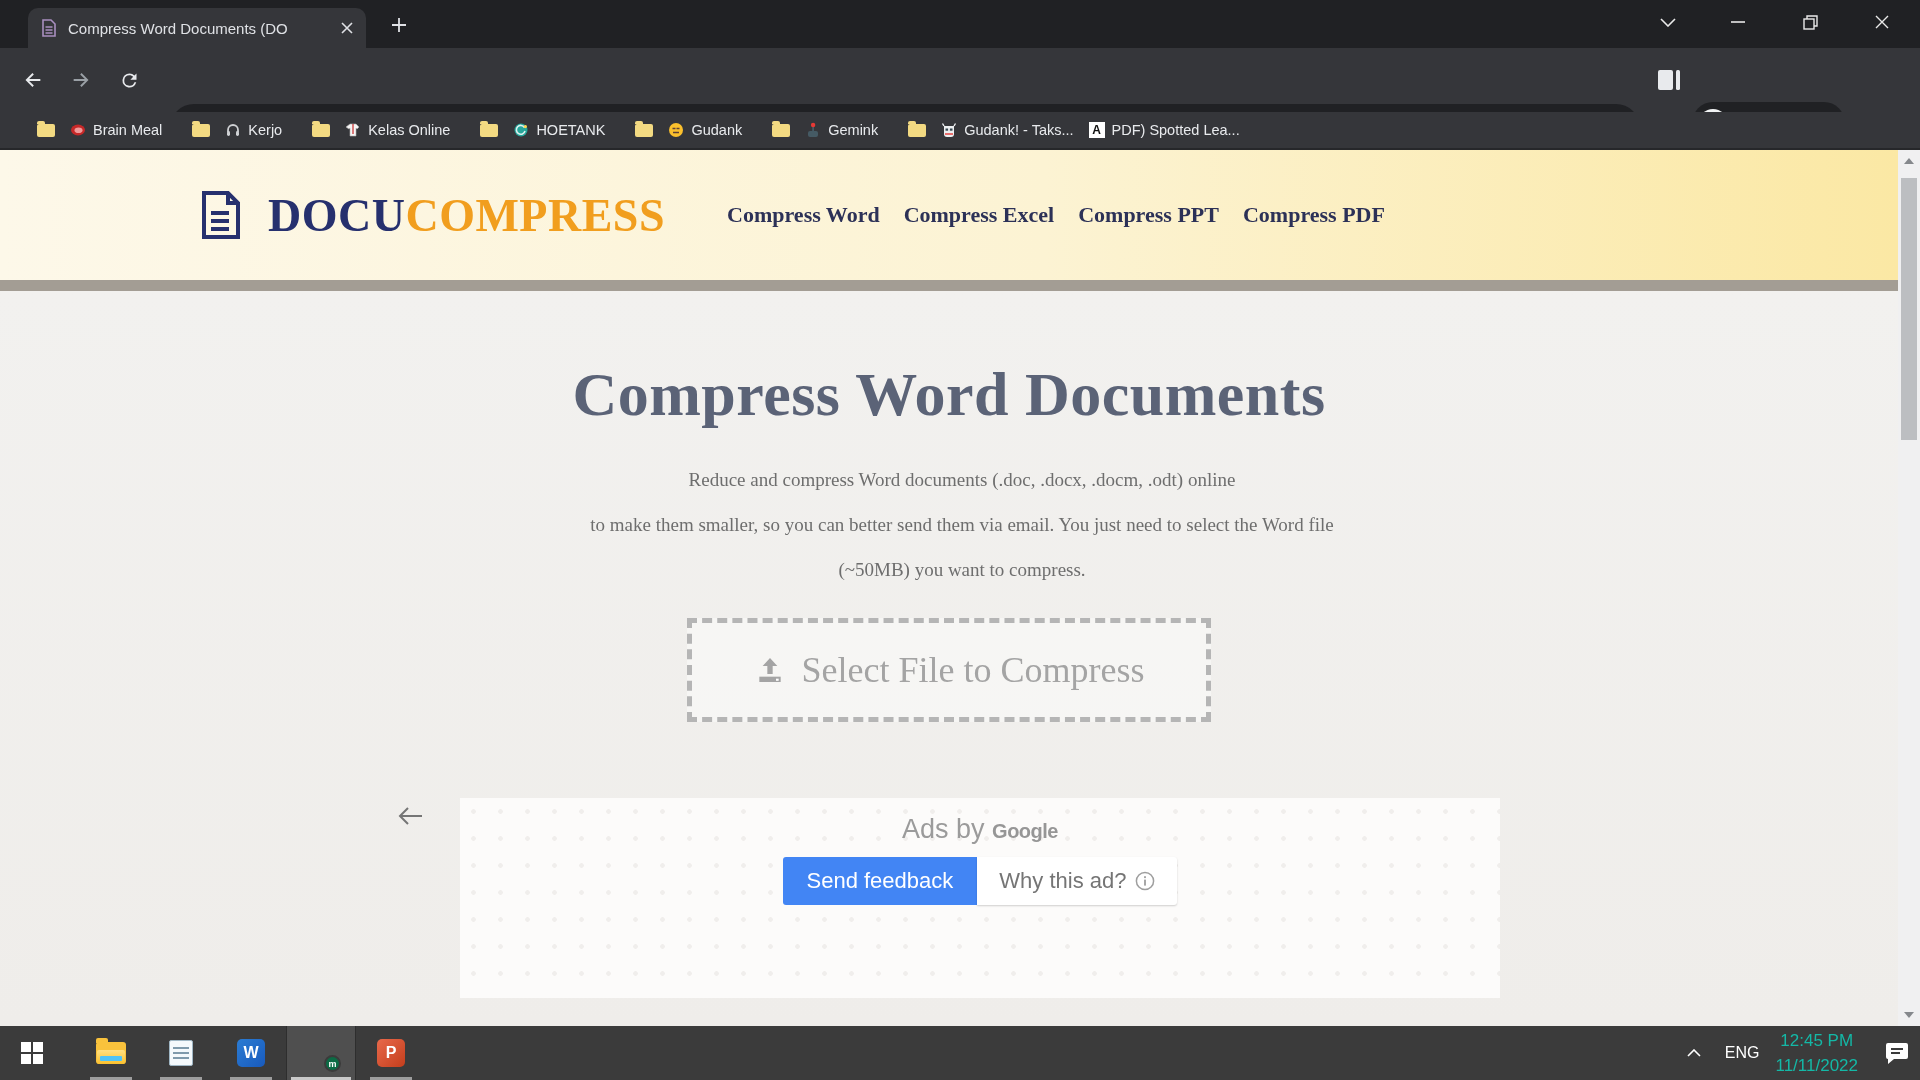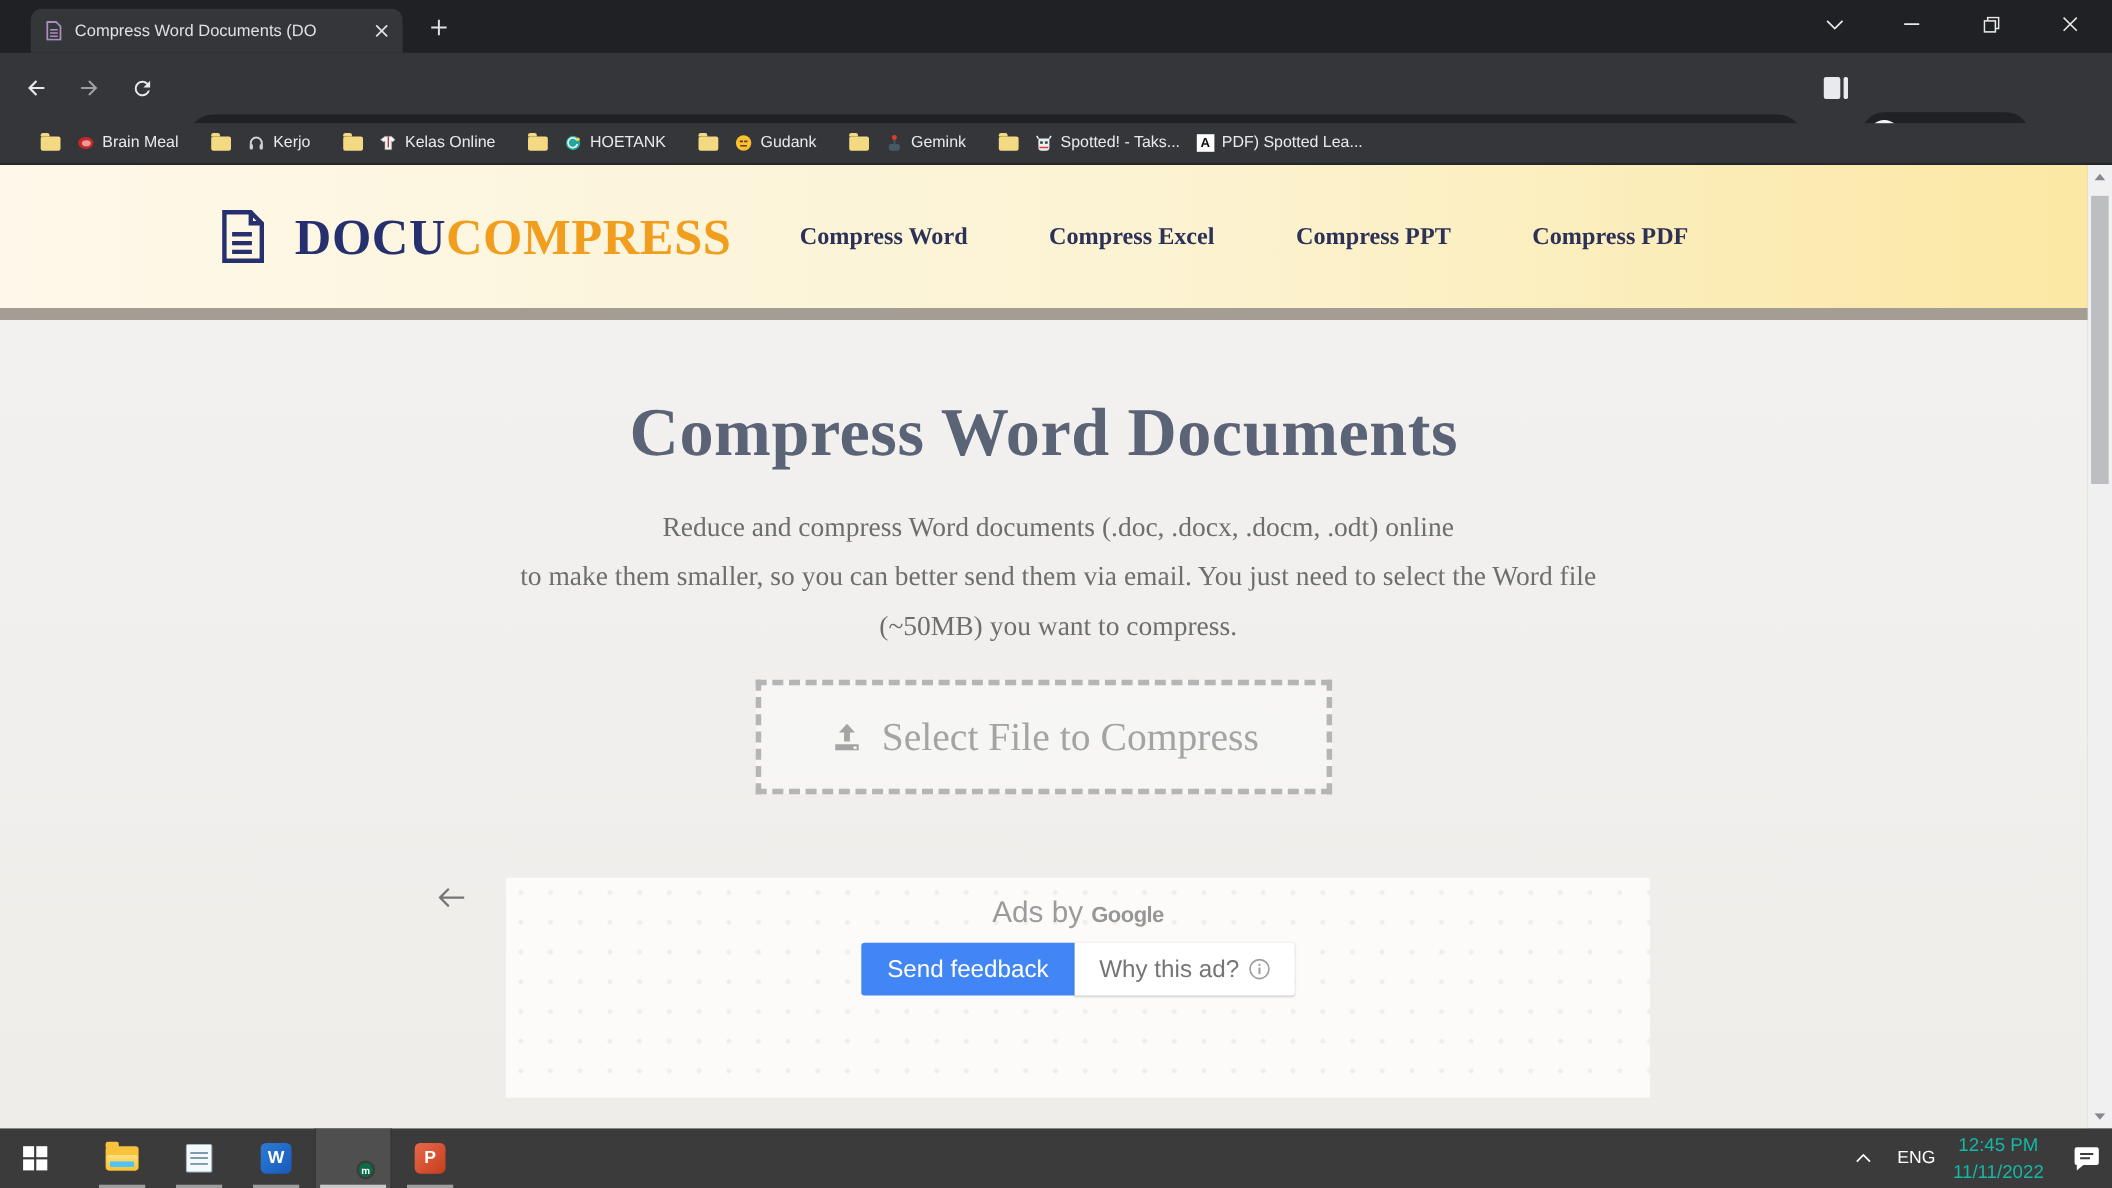--- a/index.html
+++ b/index.html
@@ -293,7 +293,7 @@
             <path d="M4 12h8" stroke="#e53935" stroke-width="1.4"></path>
           </svg>
         </span>
-      <span>Spotted! - Taks...</span>
+      <span>Gudank! - Taks...</span>
     </div>
     <div class="bm-item">
       <span class="ic-a-box">A</span>

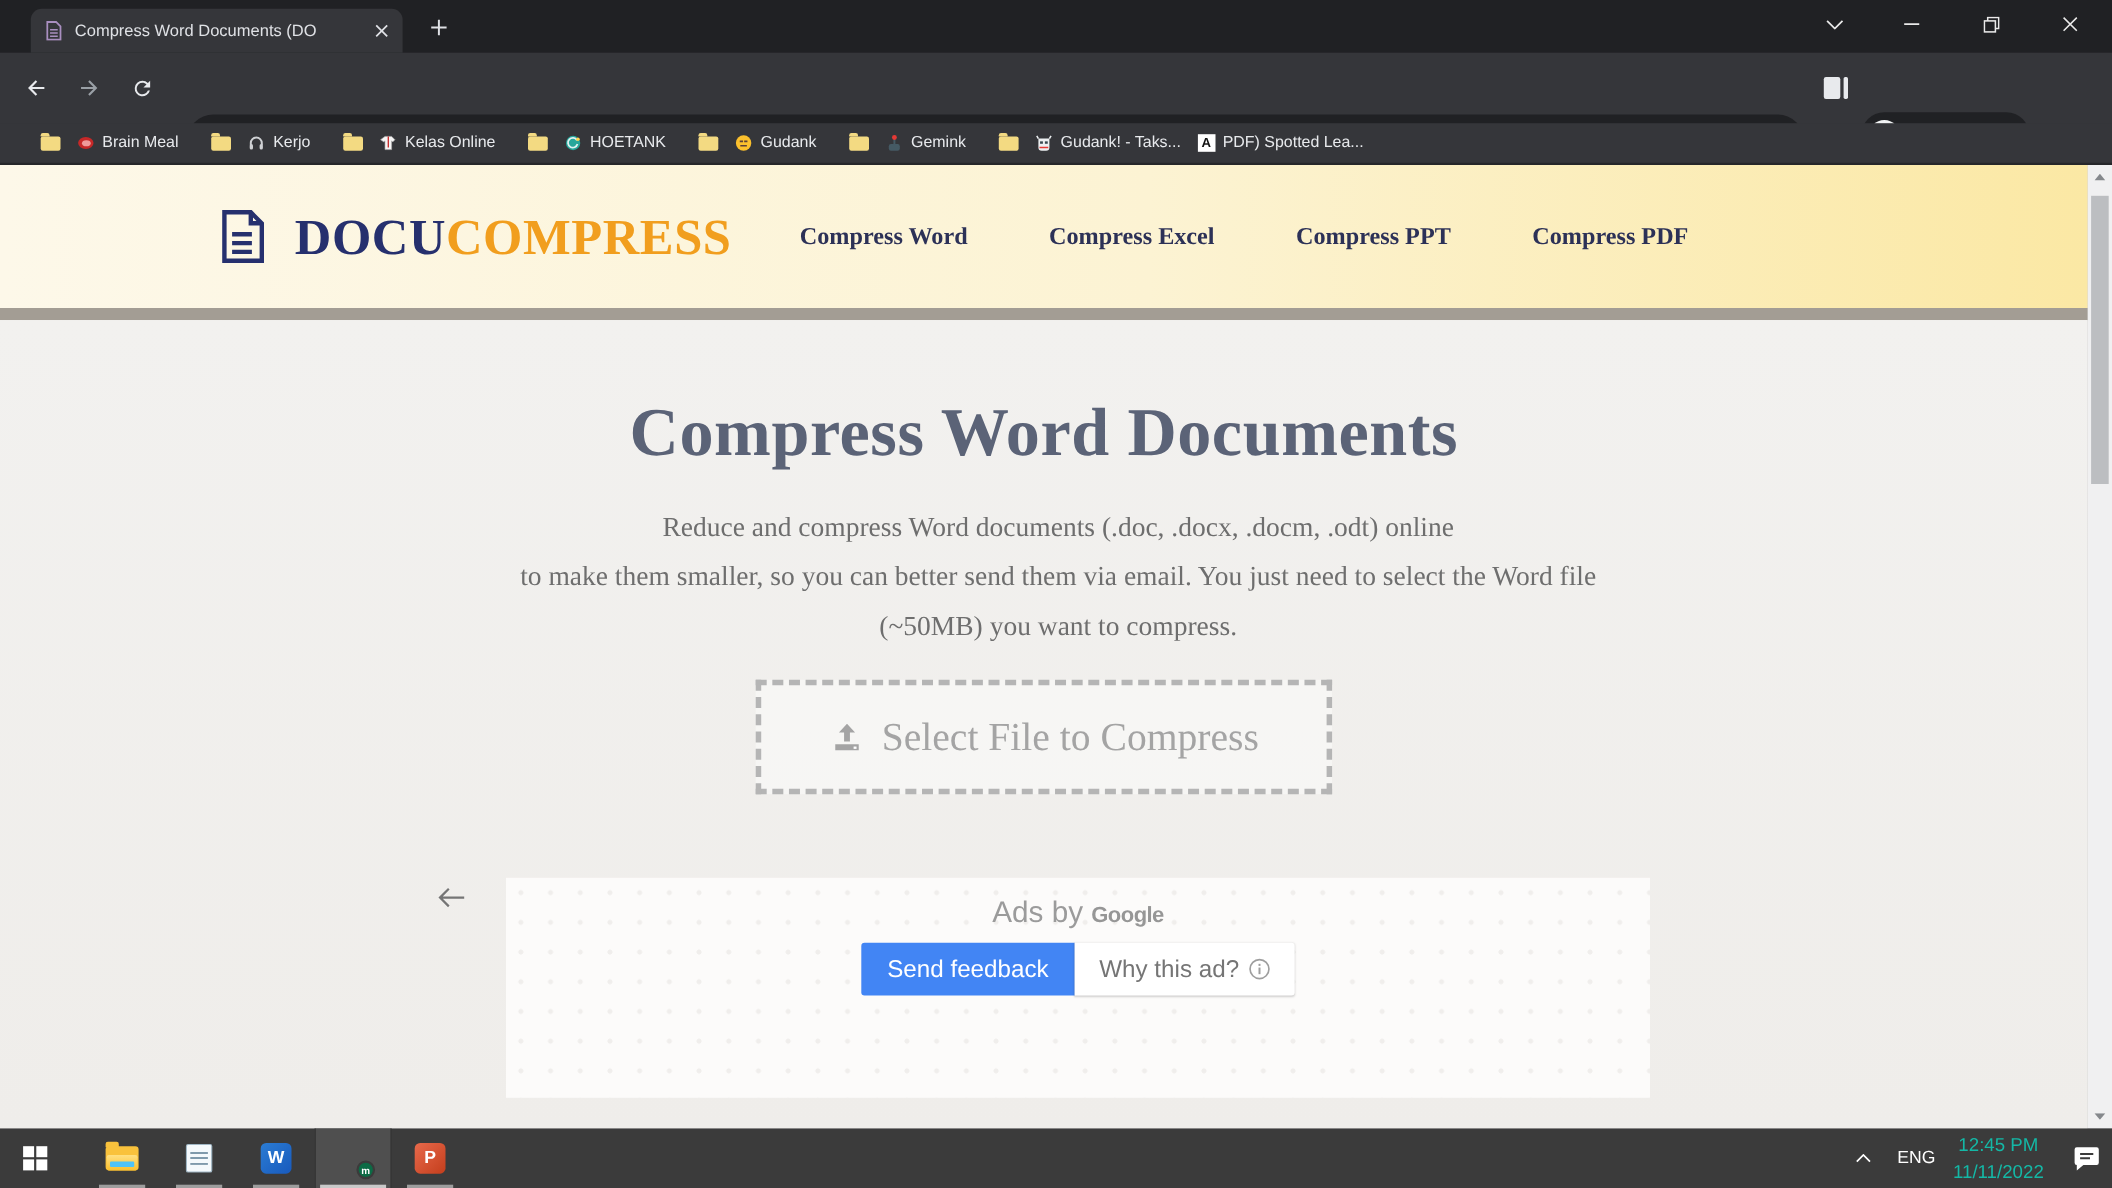--- a/index.html
+++ b/index.html
@@ -48,7 +48,7 @@
   .logo { margin-left:200px; display:flex; align-items:center; gap:28px; cursor:pointer; }
   .logo-text { font-family:"Liberation Serif", serif; font-weight:700; font-size:46px; letter-spacing:.5px; }
   .logo-docu { color:#26306e; } .logo-compress { color:#f19e1e; }
-  .sitenav { margin-left:62px; display:flex; gap:74px; font-family:"Liberation Serif", serif; font-weight:700; font-size:22px; color:#2c3157; }
+  .sitenav { margin-left:62px; display:flex; gap:24px; font-family:"Liberation Serif", serif; font-weight:700; font-size:22px; color:#2c3157; }
   .sitenav div { cursor:pointer; }
   .separator { height:11px; background:#a39d94; }
   .main { position:relative; height:735px; background:linear-gradient(180deg,#f2f1ef 0%, #efedea 100%); }

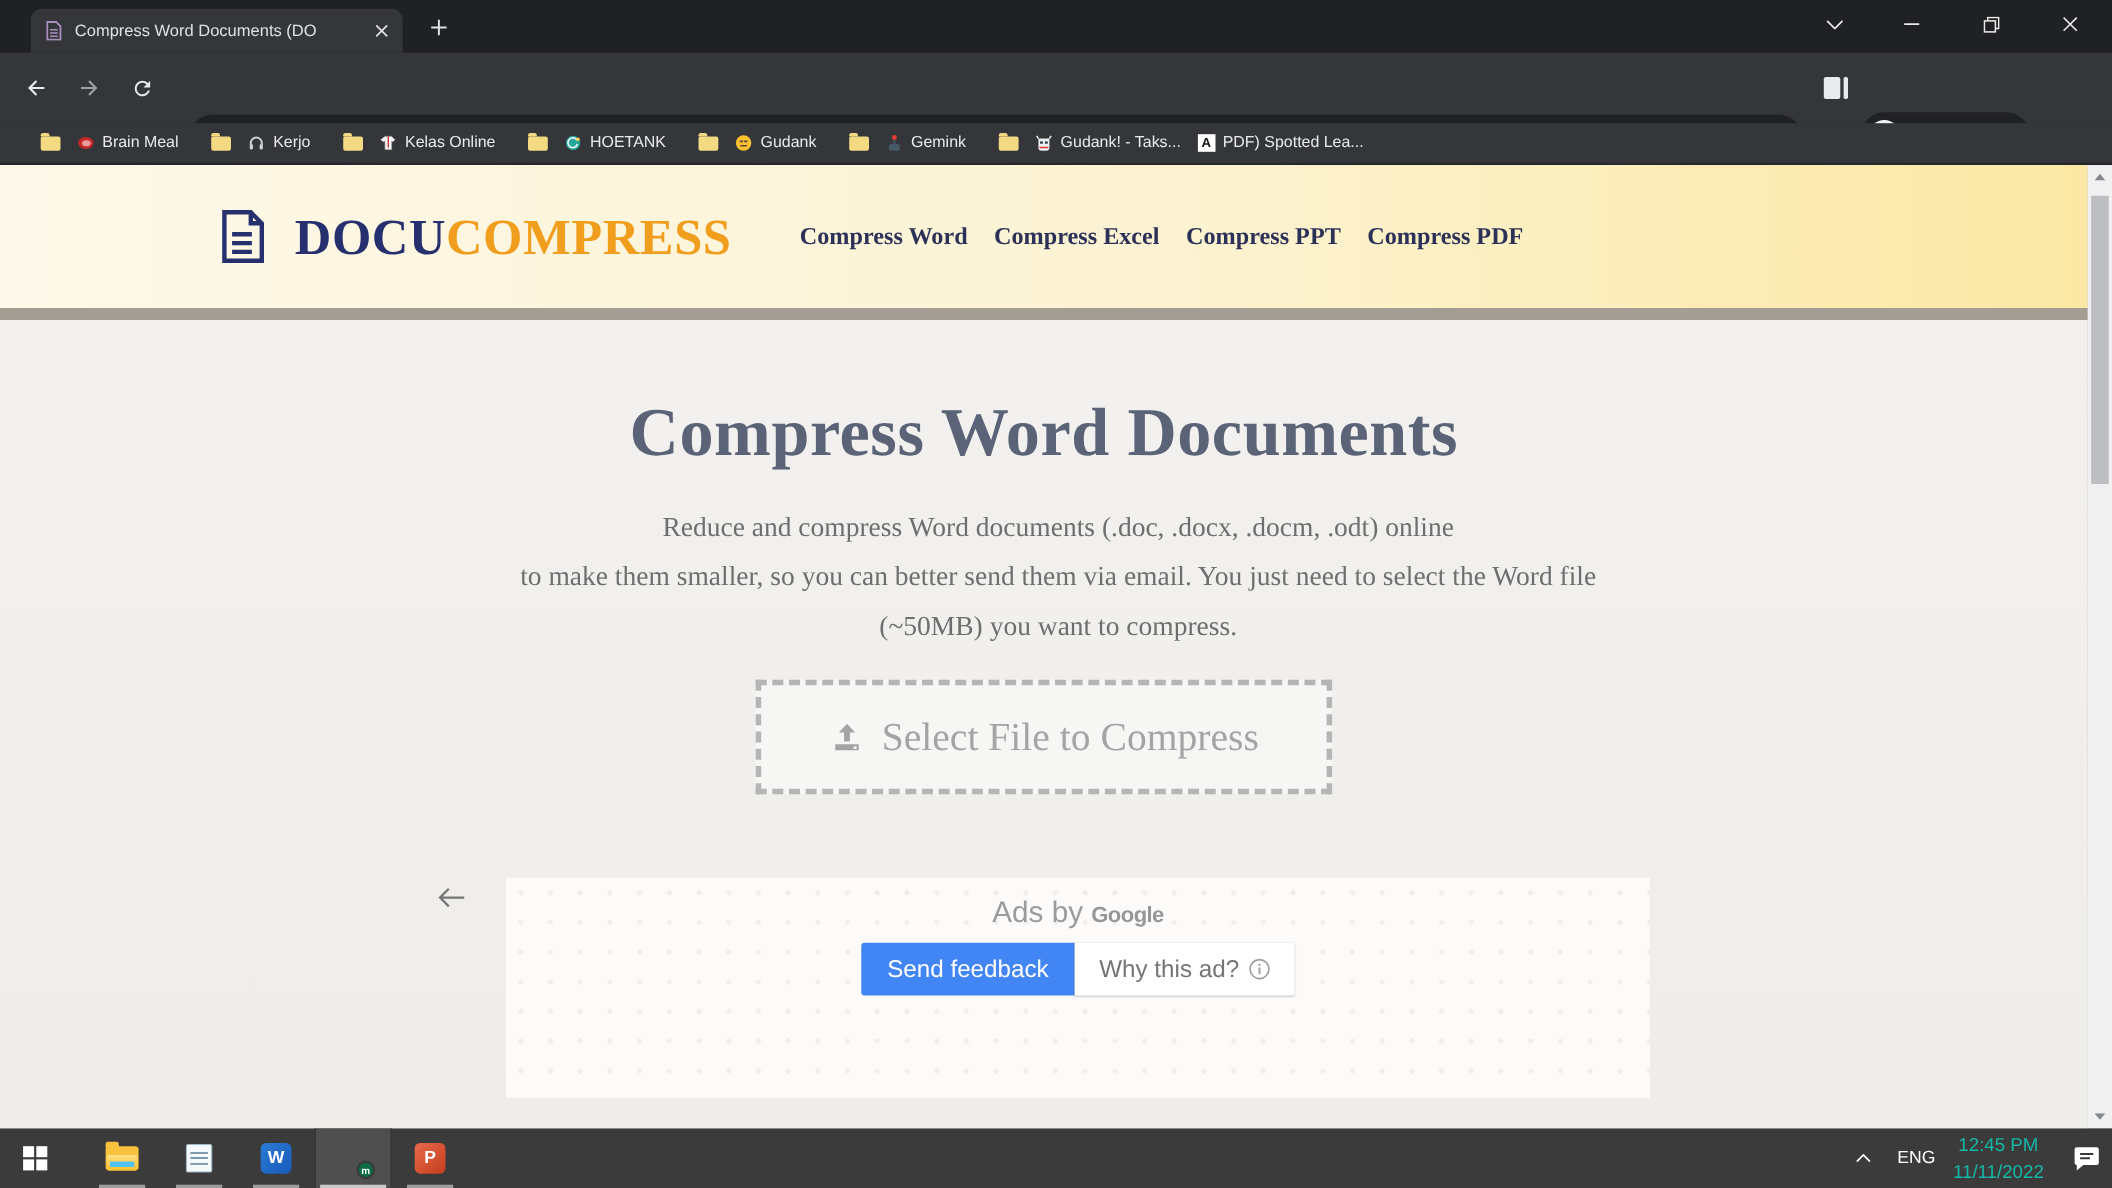--- a/index.html
+++ b/index.html
@@ -54,7 +54,7 @@
   .main { position:relative; height:735px; background:linear-gradient(180deg,#f2f1ef 0%, #efedea 100%); }
   .h1 { padding-top:62px; text-align:center; font-family:"Liberation Serif", serif; font-weight:700; font-size:62px;
         line-height:82px; color:#5b6377; letter-spacing:.5px; }
-  .desc { margin-top:22px; text-align:center; font-family:"Liberation Serif", serif; font-size:25px; line-height:45px; color:#6e6e6e;padding-left:26px; }
+  .desc { margin-top:22px; text-align:center; font-family:"Liberation Serif", serif; font-size:19px; line-height:45px; color:#6e6e6e;padding-left:26px; }
   .uploadbox { width:524px; height:104px; margin:26px auto 0; border:5px dashed #b5b5b5; background:rgba(255,255,255,.42);
                display:flex; align-items:center; justify-content:center; gap:16px; cursor:pointer; }
   .upload-label { font-family:Liberation Serif, serif; font-size:36px; color:#a4a4a4; }

